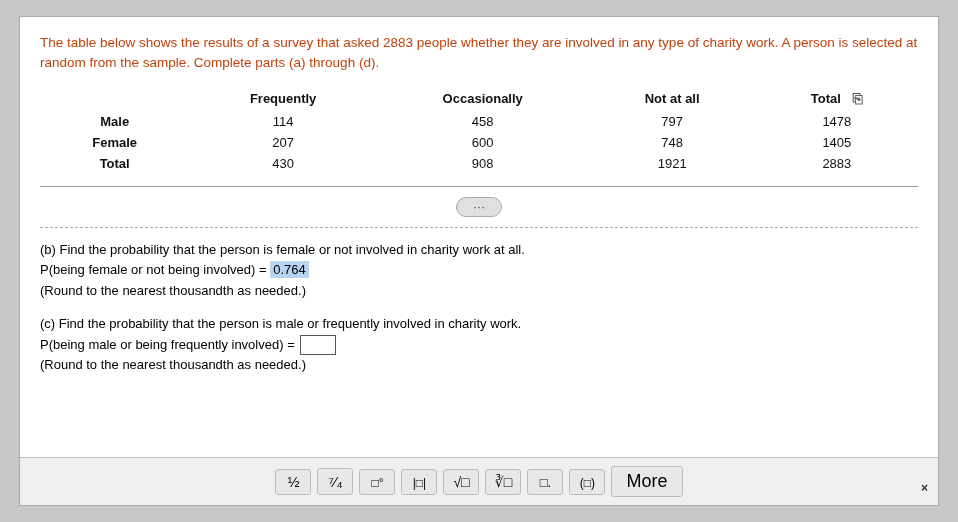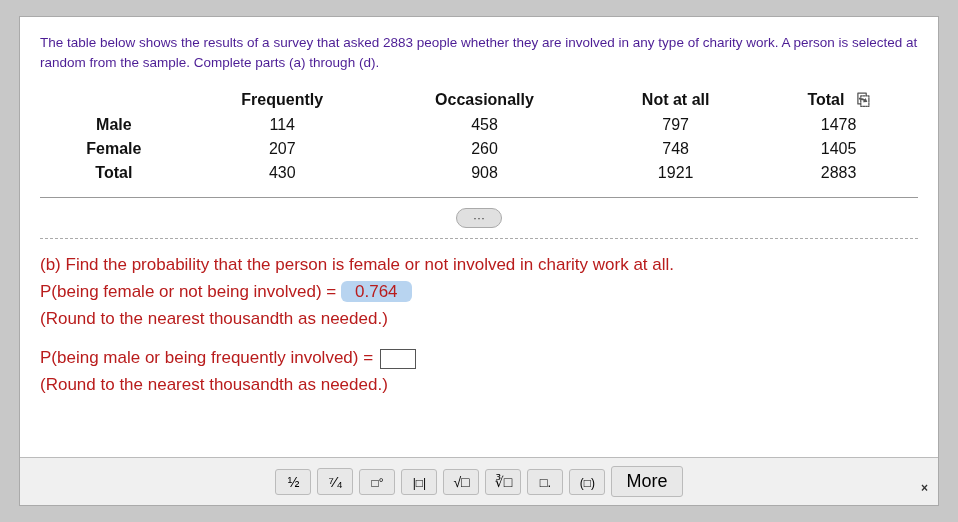--- a/index.html
+++ b/index.html
@@ -26,7 +26,7 @@
       font-size: 13.5px;
       line-height: 1.5;
       margin-bottom: 14px;
-      color: #4c1d95;
+      color: #c2410c;
     }
     .survey-table {
       width: 100%;

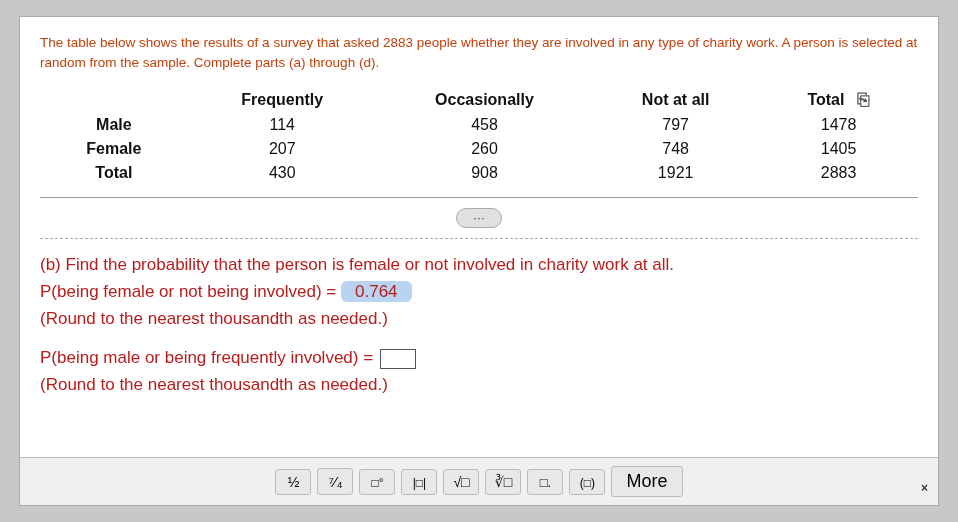--- a/index.html
+++ b/index.html
@@ -32,7 +32,7 @@
       width: 100%;
       border-collapse: collapse;
       margin-bottom: 12px;
-      font-size: 16px;
+      font-size: 13px;
     }
     .survey-table td {
       padding: 3px 20px;

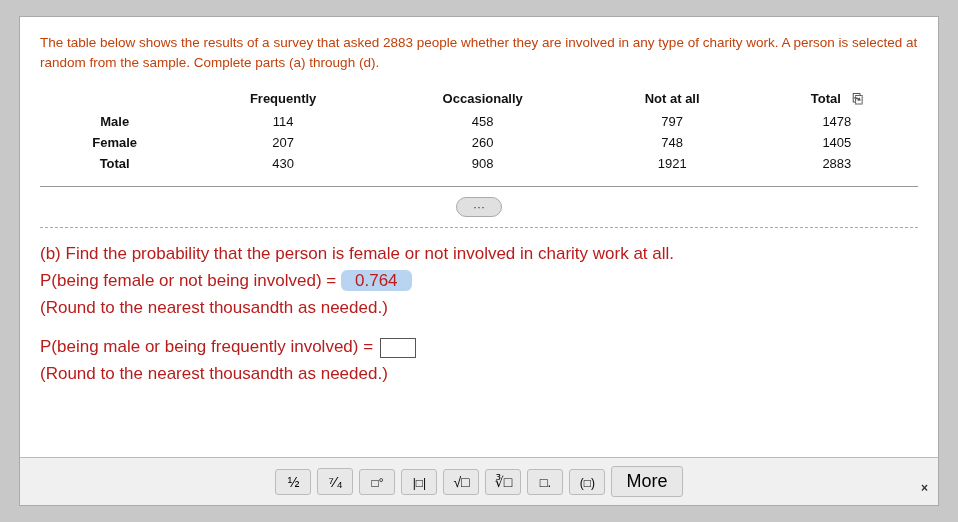--- a/index.html
+++ b/index.html
@@ -169,7 +169,7 @@
       <tr>
         <td>Female</td>
         <td>207</td>
-        <td>260</td>
+        <td>600</td>
         <td>748</td>
         <td>1405</td>
       </tr>

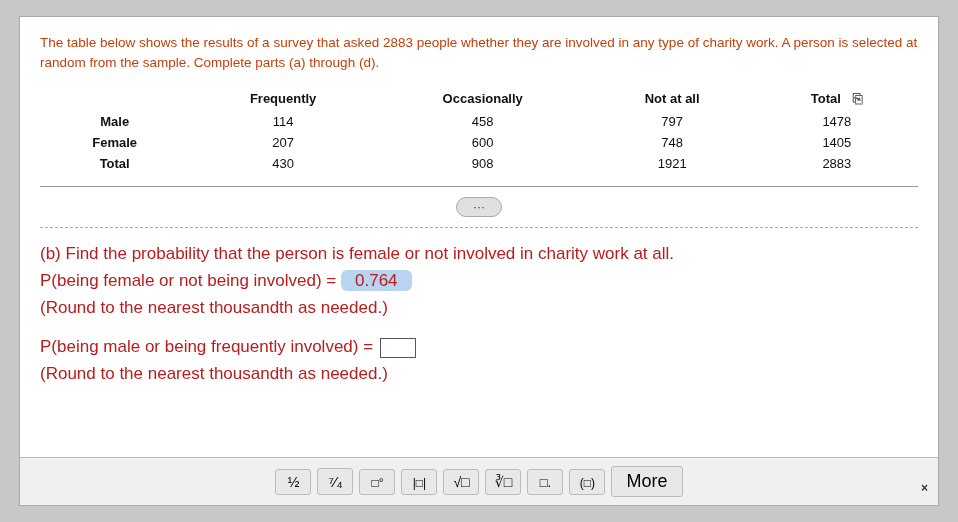--- a/index.html
+++ b/index.html
@@ -73,9 +73,9 @@
       margin-bottom: 12px;
     }
     .section p {
-      font-size: 17px;
+      font-size: 13px;
       line-height: 1.6;
-      color: #b91c1c;
+      color: #000000;
     }
     .answer-highlight {
       background: #b8d4f0;

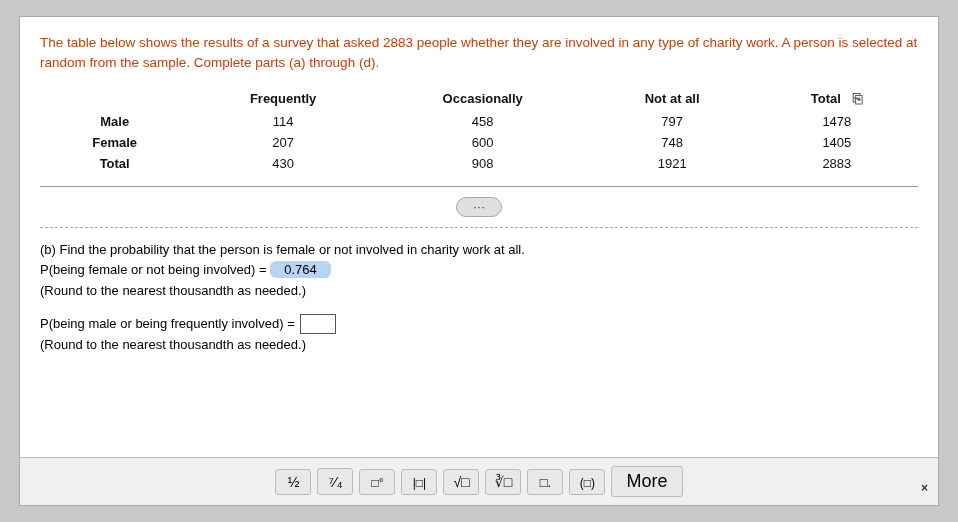--- a/index.html
+++ b/index.html
@@ -79,8 +79,8 @@
     }
     .answer-highlight {
       background: #b8d4f0;
-      padding: 1px 14px;
-      border-radius: 6px;
+      padding: 1px 3px;
+      border-radius: 0;
       font-weight: normal;
     }
     .input-box {

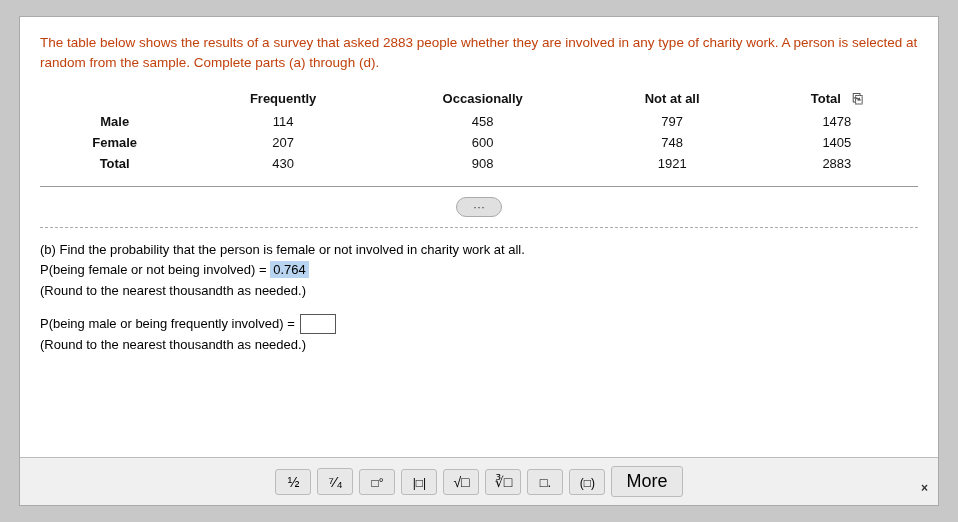--- a/index.html
+++ b/index.html
@@ -201,6 +201,7 @@
   </div>
 
   <div class="section">
+    <p>(c) Find the probability that the person is male or frequently involved in charity work.</p>
     <p>
       <span>P(being male or being frequently involved) =</span>
       <span class="input-box"></span>

